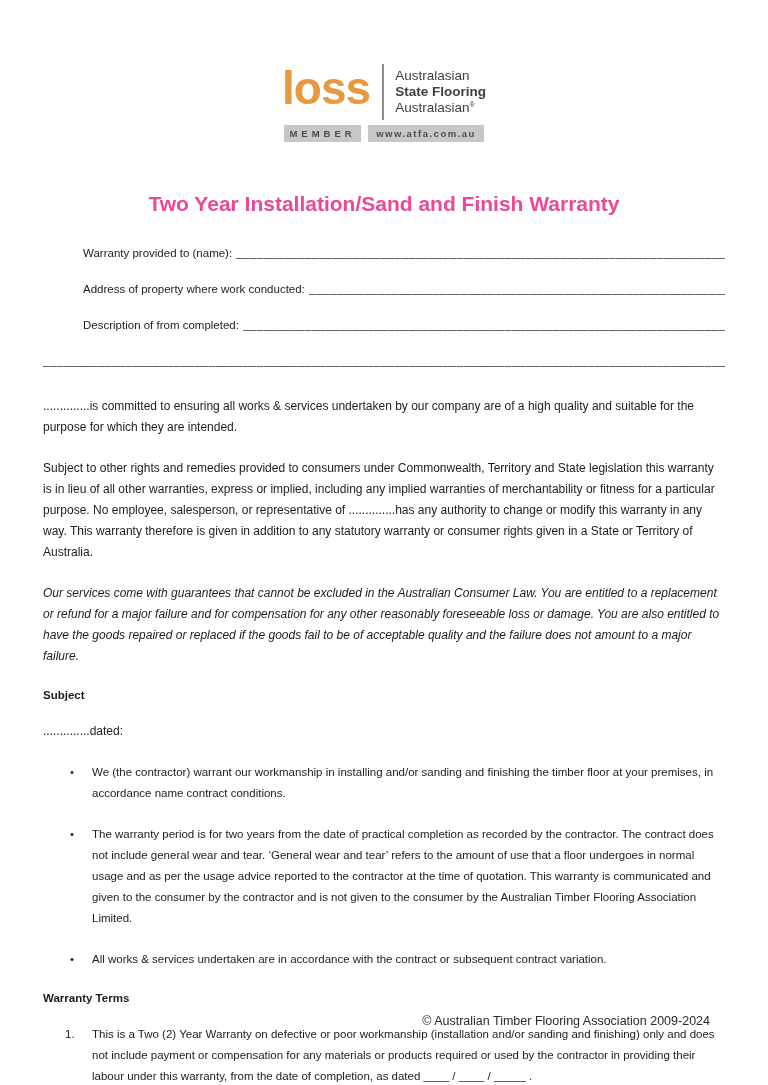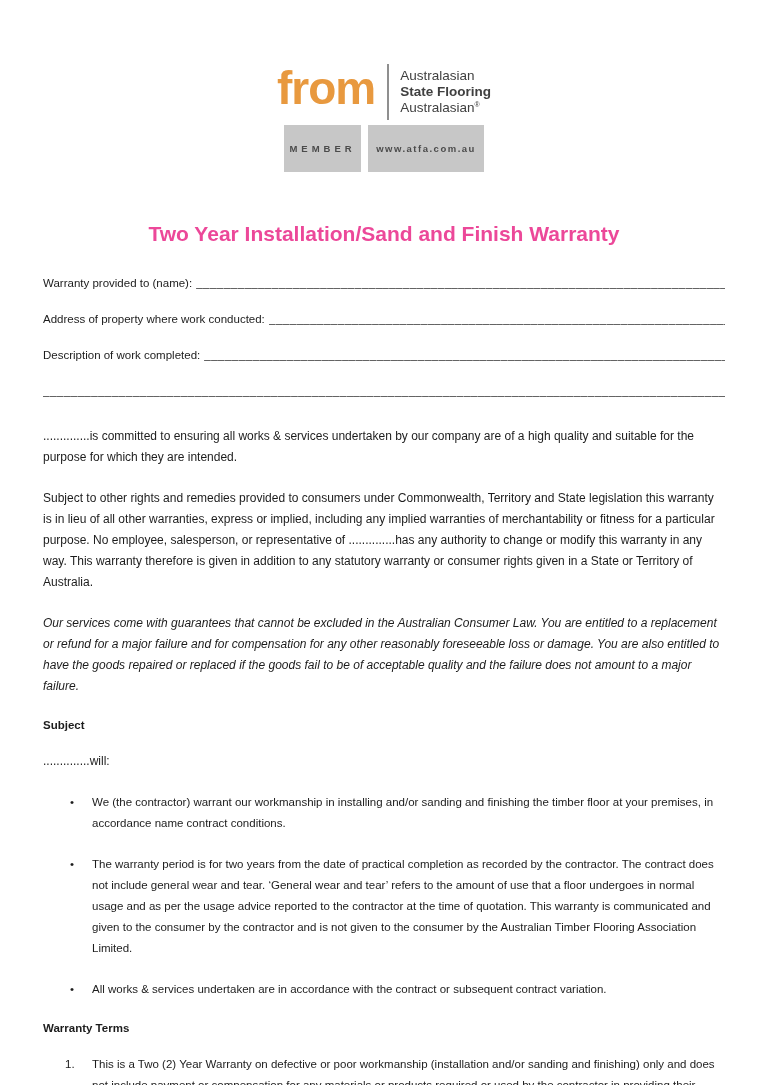--- a/index.html
+++ b/index.html
@@ -74,7 +74,7 @@
 
   <div class="logo-wrap">
     <div class="logo-top">
-      <div class="brand">from</div>
+      <div class="brand">loss</div>
       <div class="logo-divider"></div>
       <div class="org">
         <div>Australasian</div>

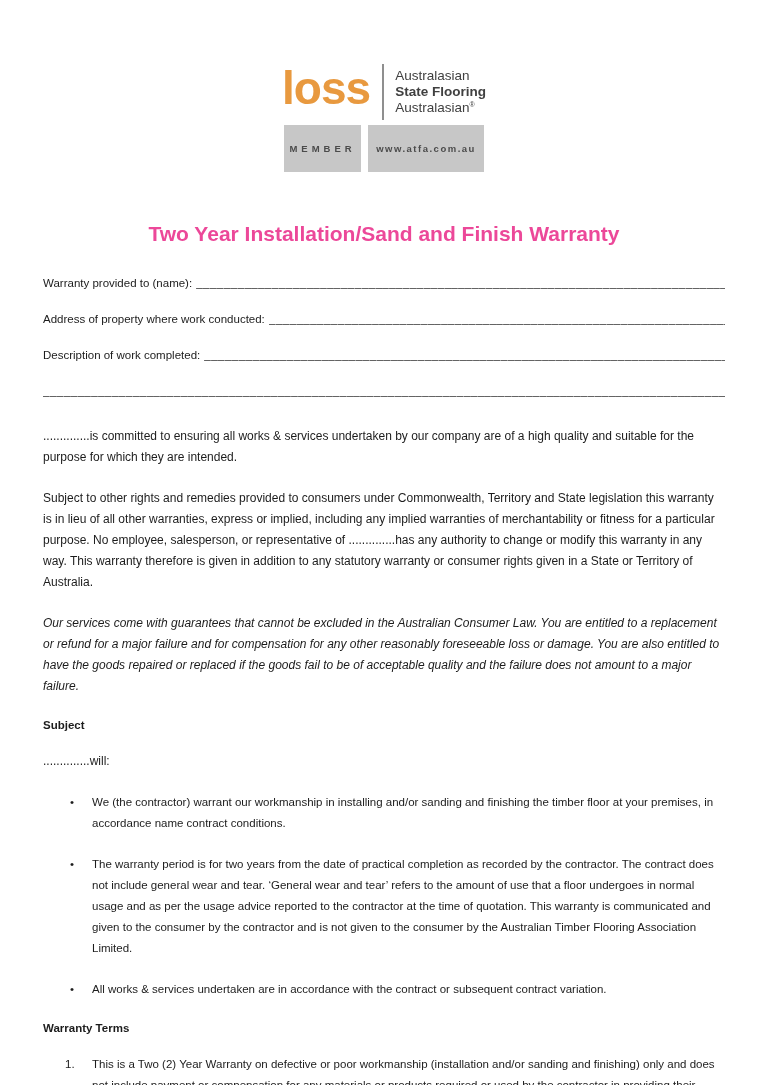--- a/index.html
+++ b/index.html
@@ -29,7 +29,7 @@
   .bar {
     background:#c7c7c7; color:#4b4b4b;
     font-size:9.5px; font-weight:bold;
-    padding:18px 0; text-align:center;
+    padding:3px 0; text-align:center;
   }
   .bar-member { width:77px; letter-spacing:4px; }
   .bar-web { width:116px; letter-spacing:1.5px; }

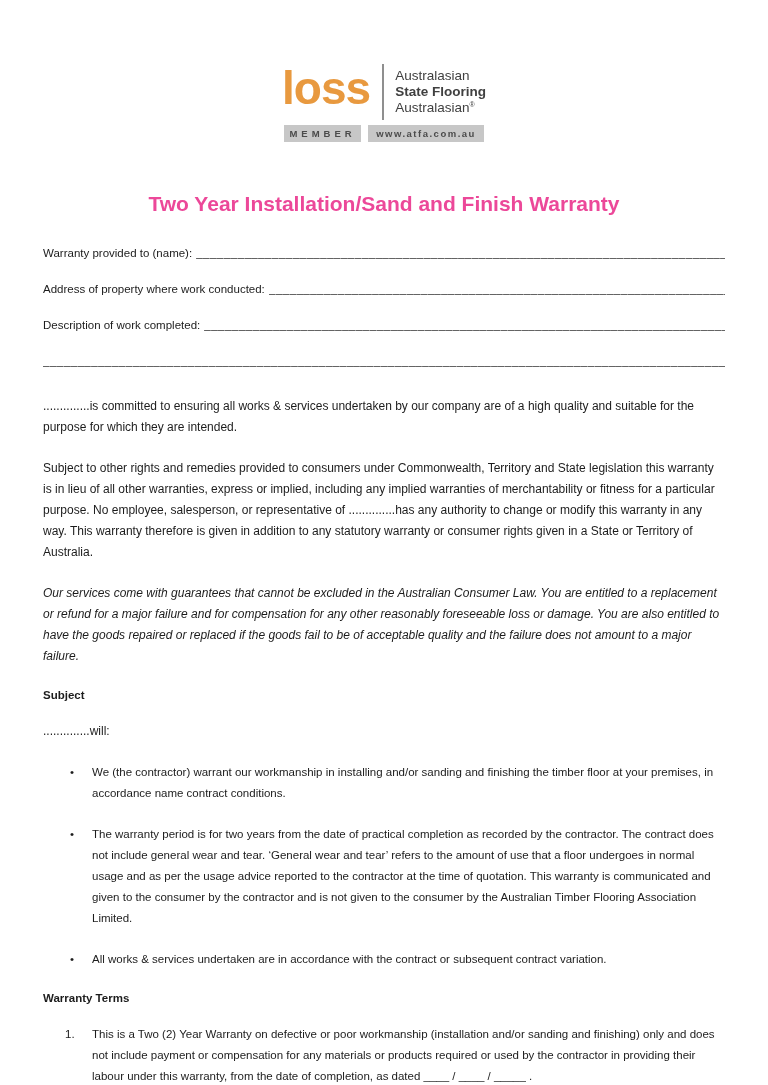--- a/index.html
+++ b/index.html
@@ -44,7 +44,7 @@
 
   
   .form-block { margin-top:31px; font-size:11.5px; }
-  .form-row { display:flex; align-items:baseline; height:21px; margin-bottom:15px; }
+  .form-row { display:flex; align-items:baseline; height:21px; margin-bottom:15px;margin-left:40px; }
   .form-label { white-space:nowrap; padding-right:4px; }
   .fill-line { flex:1; overflow:hidden; white-space:nowrap; letter-spacing:0.5px; }
   .full-line { height:21px; overflow:hidden; white-space:nowrap; letter-spacing:0.5px; margin-bottom:0; }

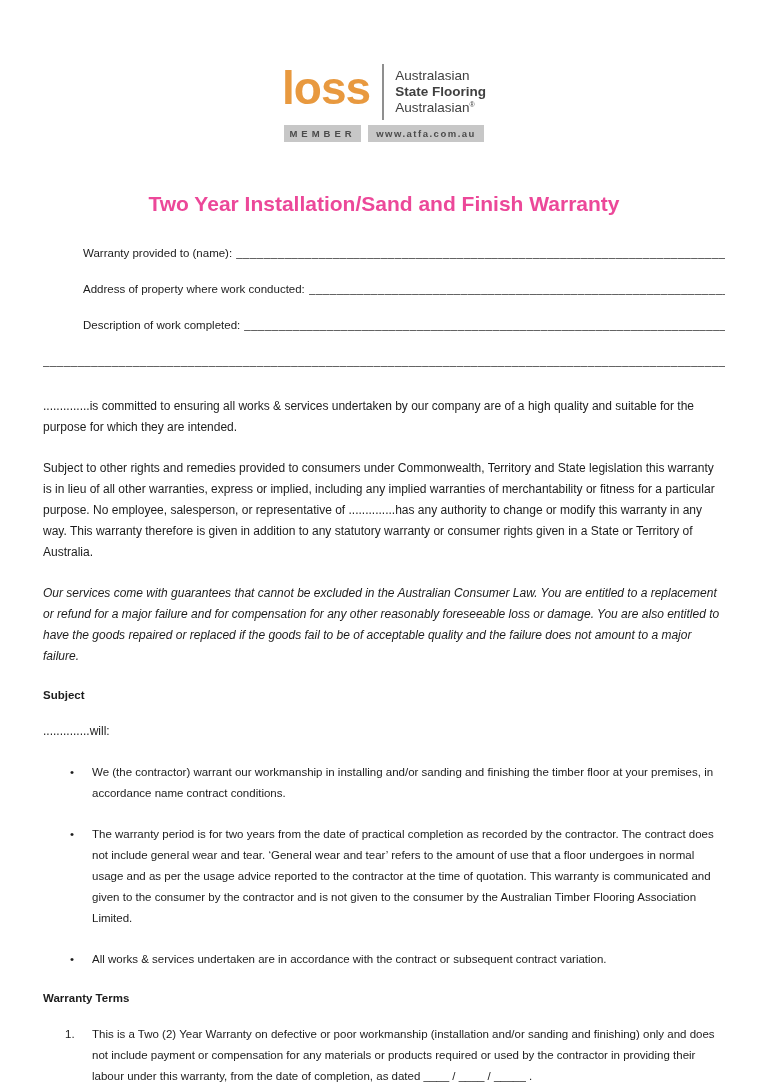--- a/index.html
+++ b/index.html
@@ -101,7 +101,7 @@
         <span class="fill-line">__________________________________________________________________________________________________________________________________________________</span>
       </div>
       <div class="form-row">
-        <span class="form-label">Description of work completed:</span>
+        <span class="form-label">Description of from completed:</span>
         <span class="fill-line">__________________________________________________________________________________________________________________________________________________</span>
       </div>
       <div class="full-line">__________________________________________________________________________________________________________________________________________________</div>

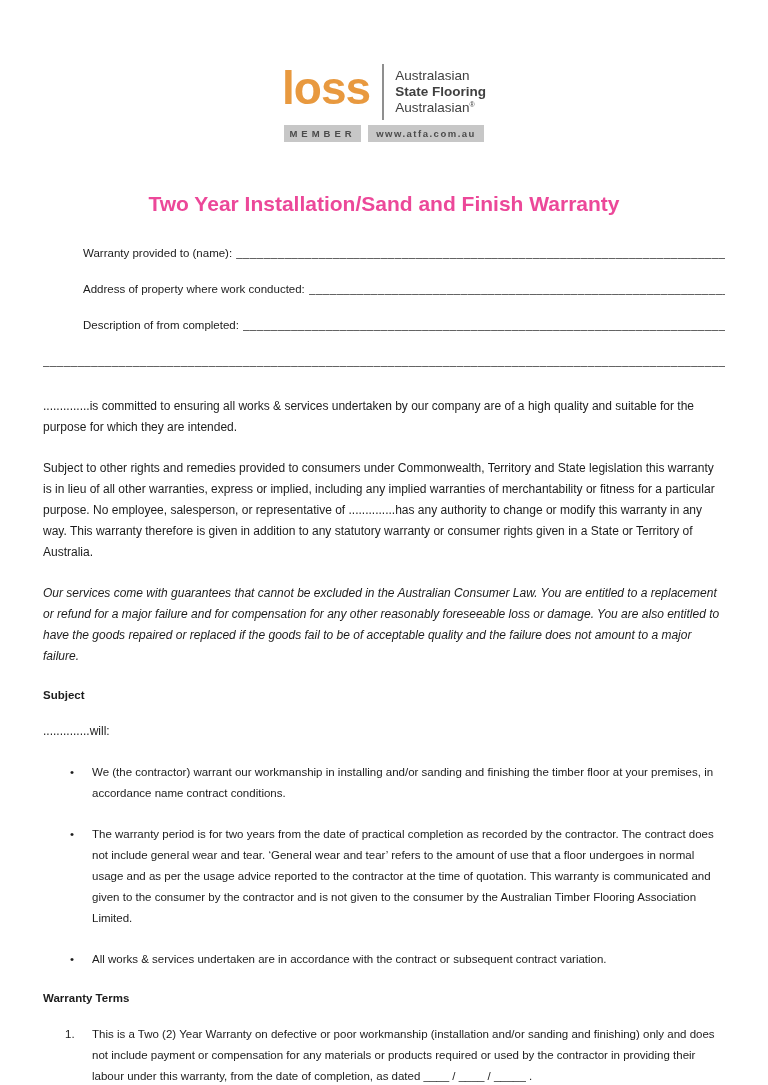--- a/index.html
+++ b/index.html
@@ -112,7 +112,7 @@
     <p class="para italic">Our services come with guarantees that cannot be excluded in the Australian Consumer Law. You are entitled to a replacement or refund for a major failure and for compensation for any other reasonably foreseeable loss or damage. You are also entitled to have the goods repaired or replaced if the goods fail to be of acceptable quality and the failure does not amount to a major failure.</p>
 
     <div class="sec-heading">Subject</div>
-    <p class="para">..............will:</p>
+    <p class="para">..............dated:</p>
 
     <div class="bullet-list">
       <div class="bullet-item">

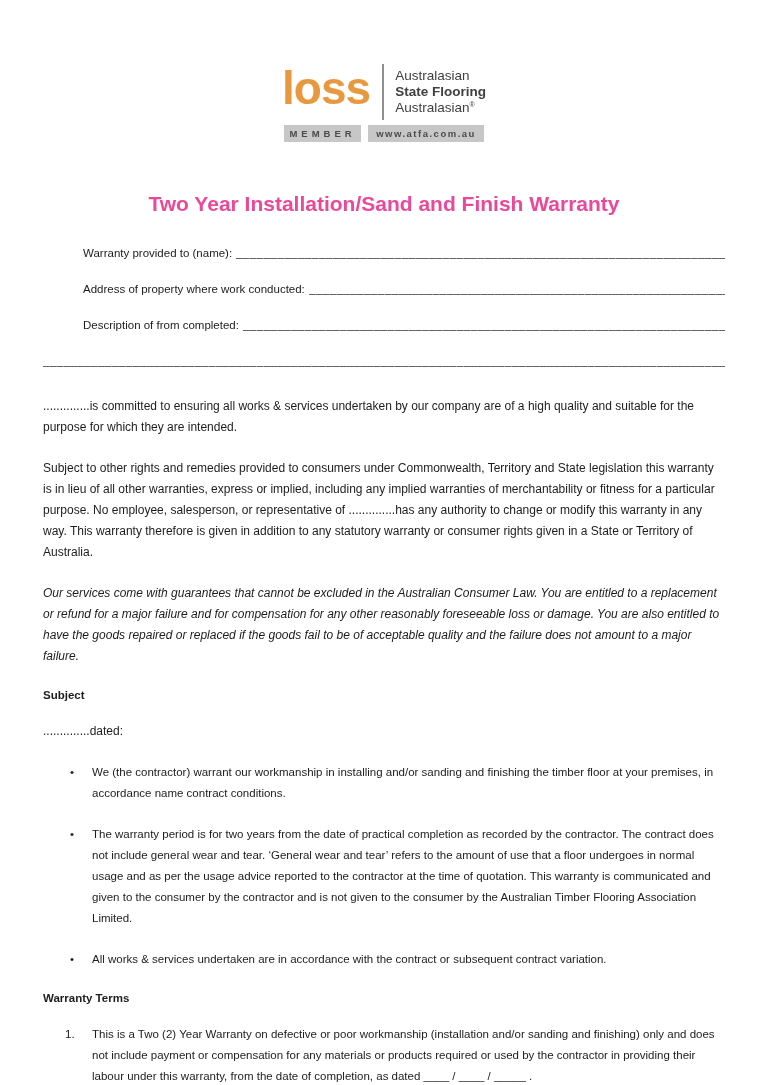--- a/index.html
+++ b/index.html
@@ -136,6 +136,7 @@
     </div>
   </div>
 
+  <div class="footer">© Australian Timber Flooring Association 2009-2024</div>
 
 </div>
 

